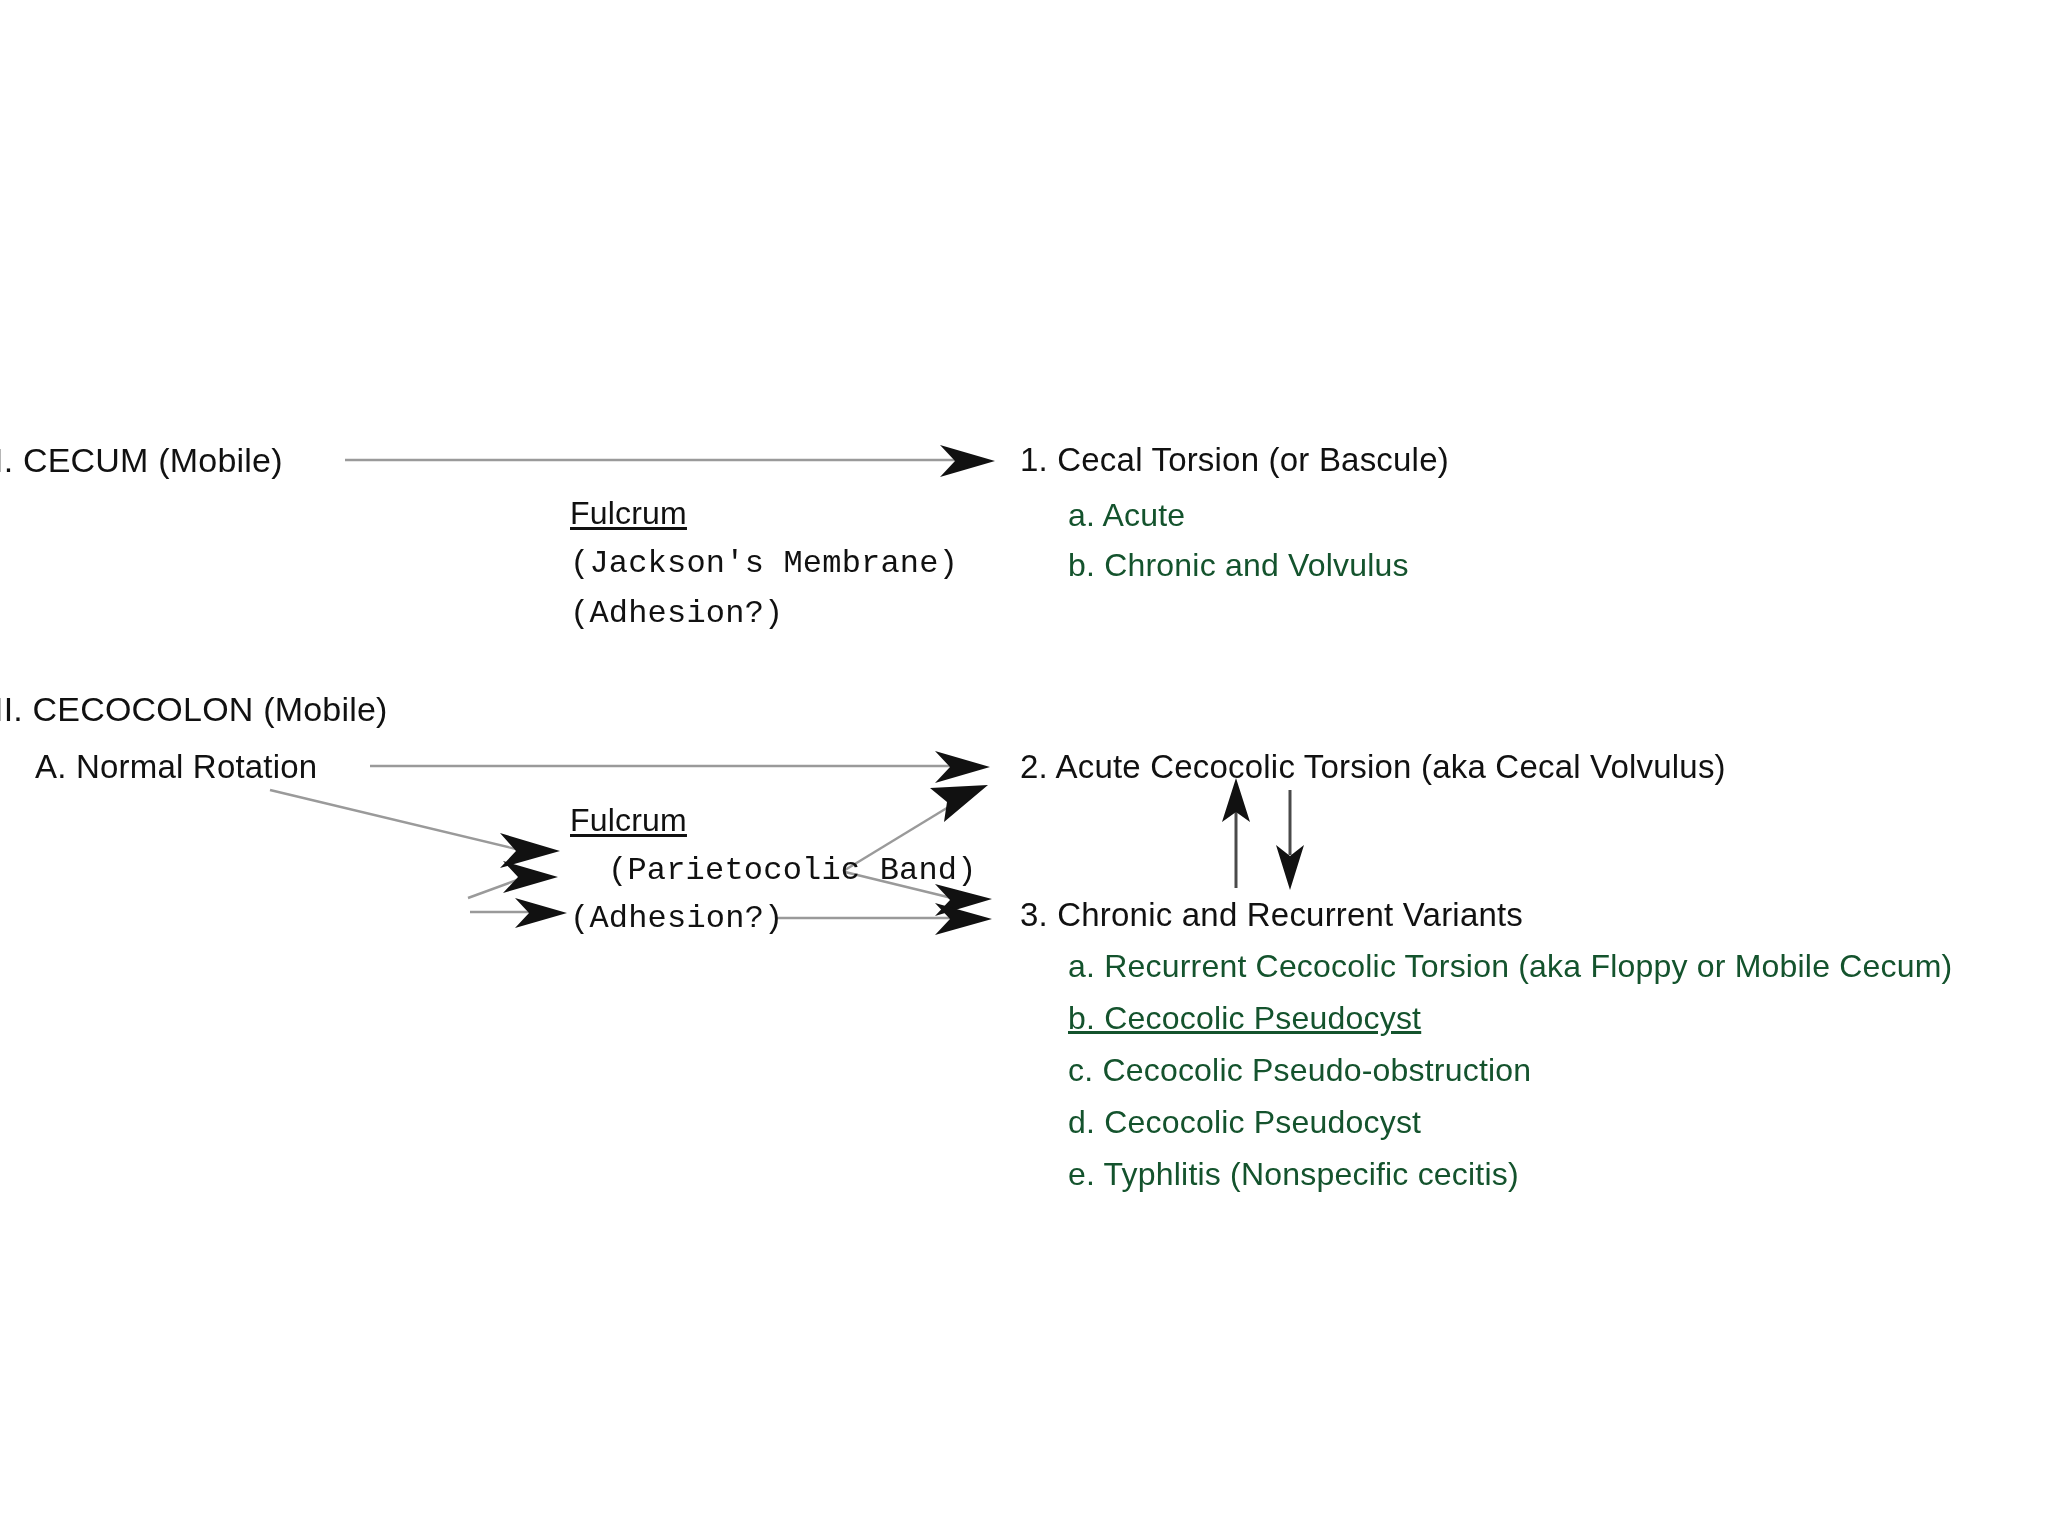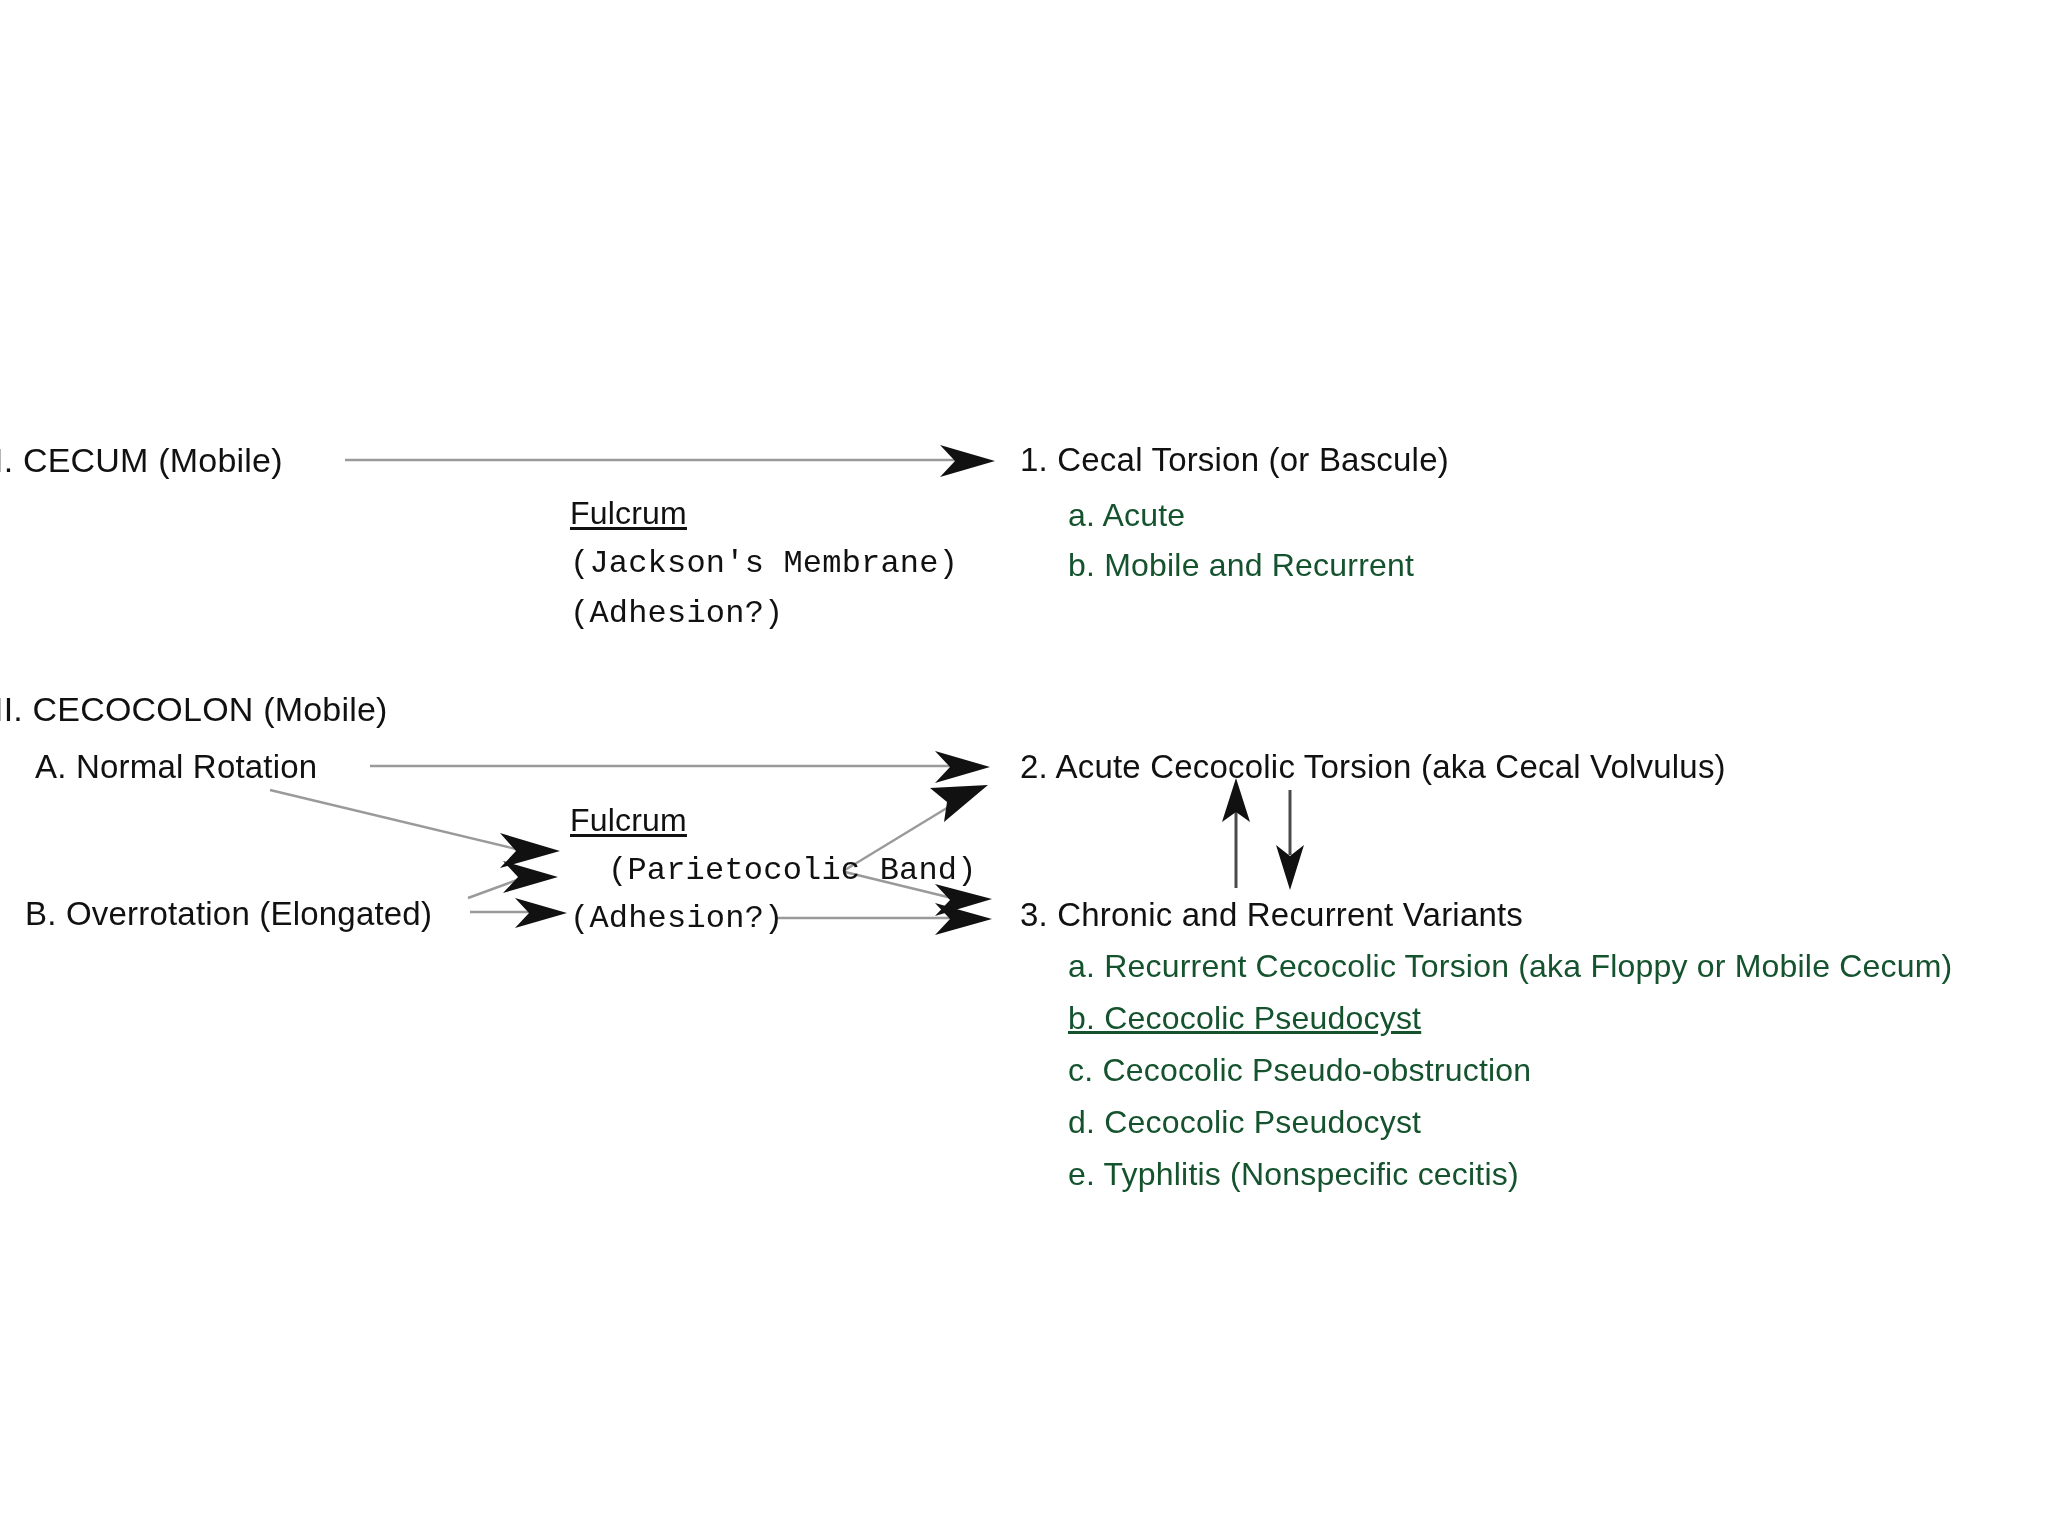--- a/index.html
+++ b/index.html
@@ -162,7 +162,7 @@
   <div>
     <div class="txt lvl-num" style="left:1020px; top:443px;">1. Cecal Torsion (or Bascule)</div>
     <div class="txt lvl-sub" style="left:1068px; top:499px;">a. Acute</div>
-    <div class="txt lvl-sub" style="left:1068px; top:549px;">b. Mobile and Recurrent</div>
+    <div class="txt lvl-sub" style="left:1068px; top:549px;">b. Chronic and Volvulus</div>
   </div>
 
   <div>

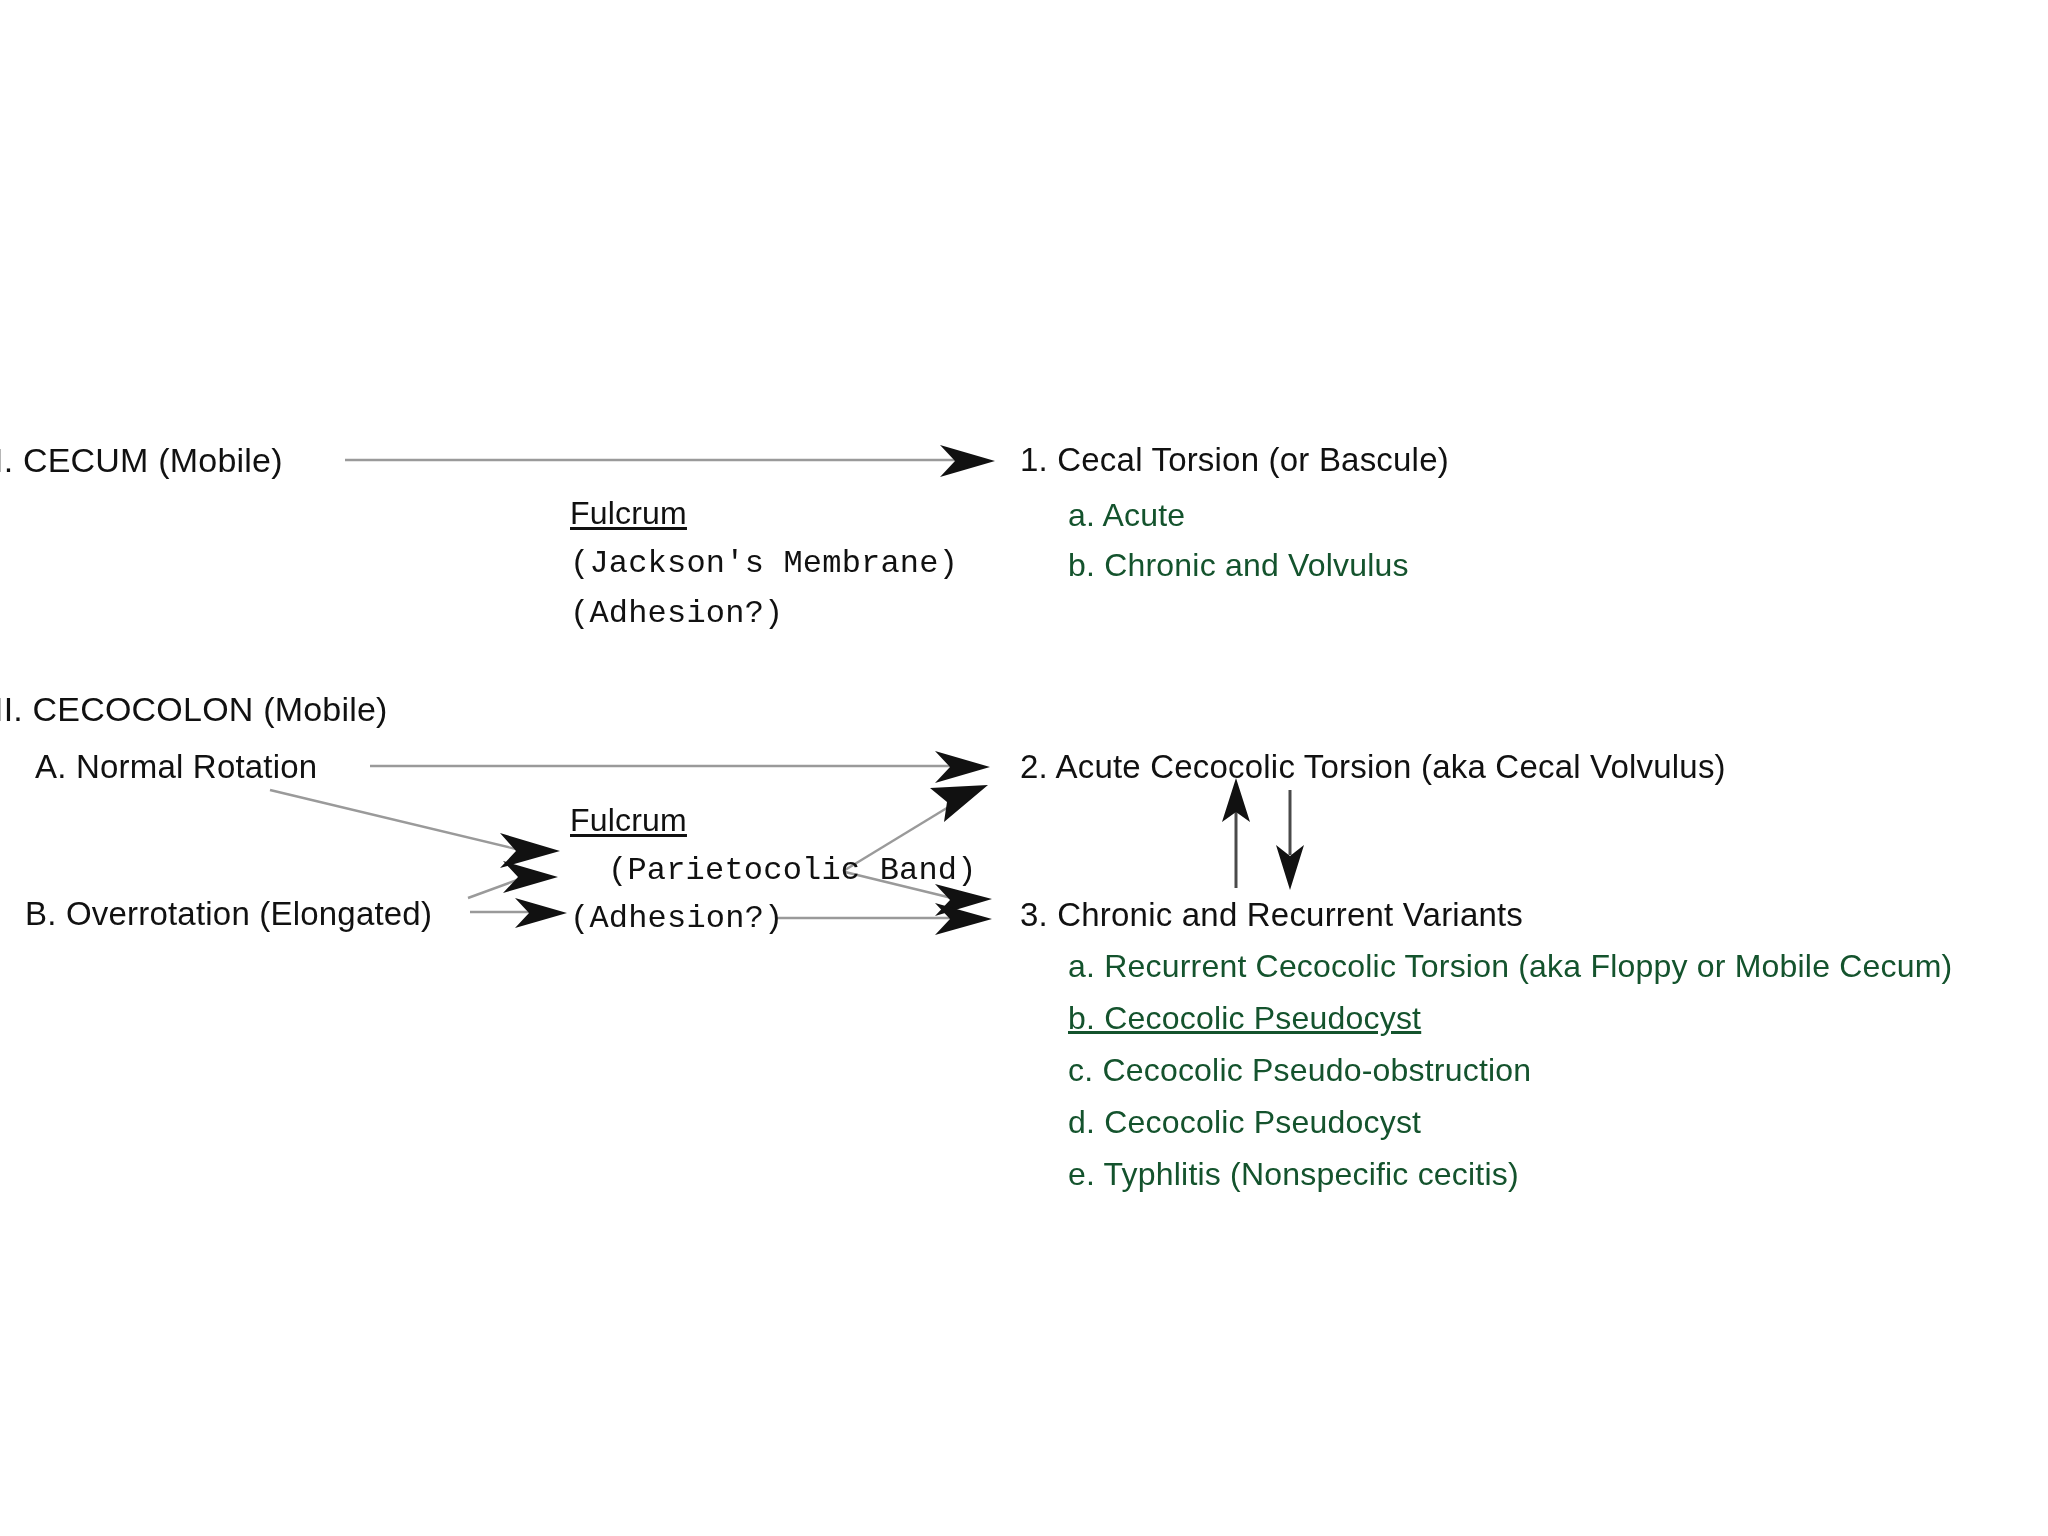--- a/index.html
+++ b/index.html
@@ -145,7 +145,6 @@
 
   <div class="txt lvl-alpha" style="left:35px; top:750px;">A. Normal Rotation</div>
 
-  <div class="txt lvl-alpha" style="left:25px; top:897px;">B. Overrotation (Elongated)</div>
 
   <div>
     <div class="txt fulcrum-head" style="left:570px; top:497px;">Fulcrum</div>

